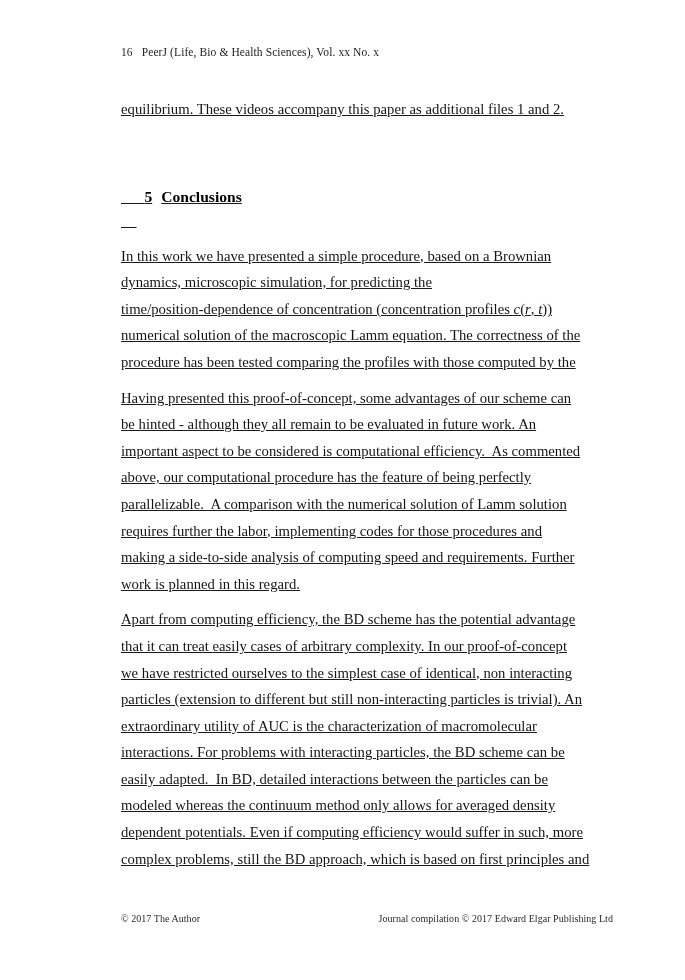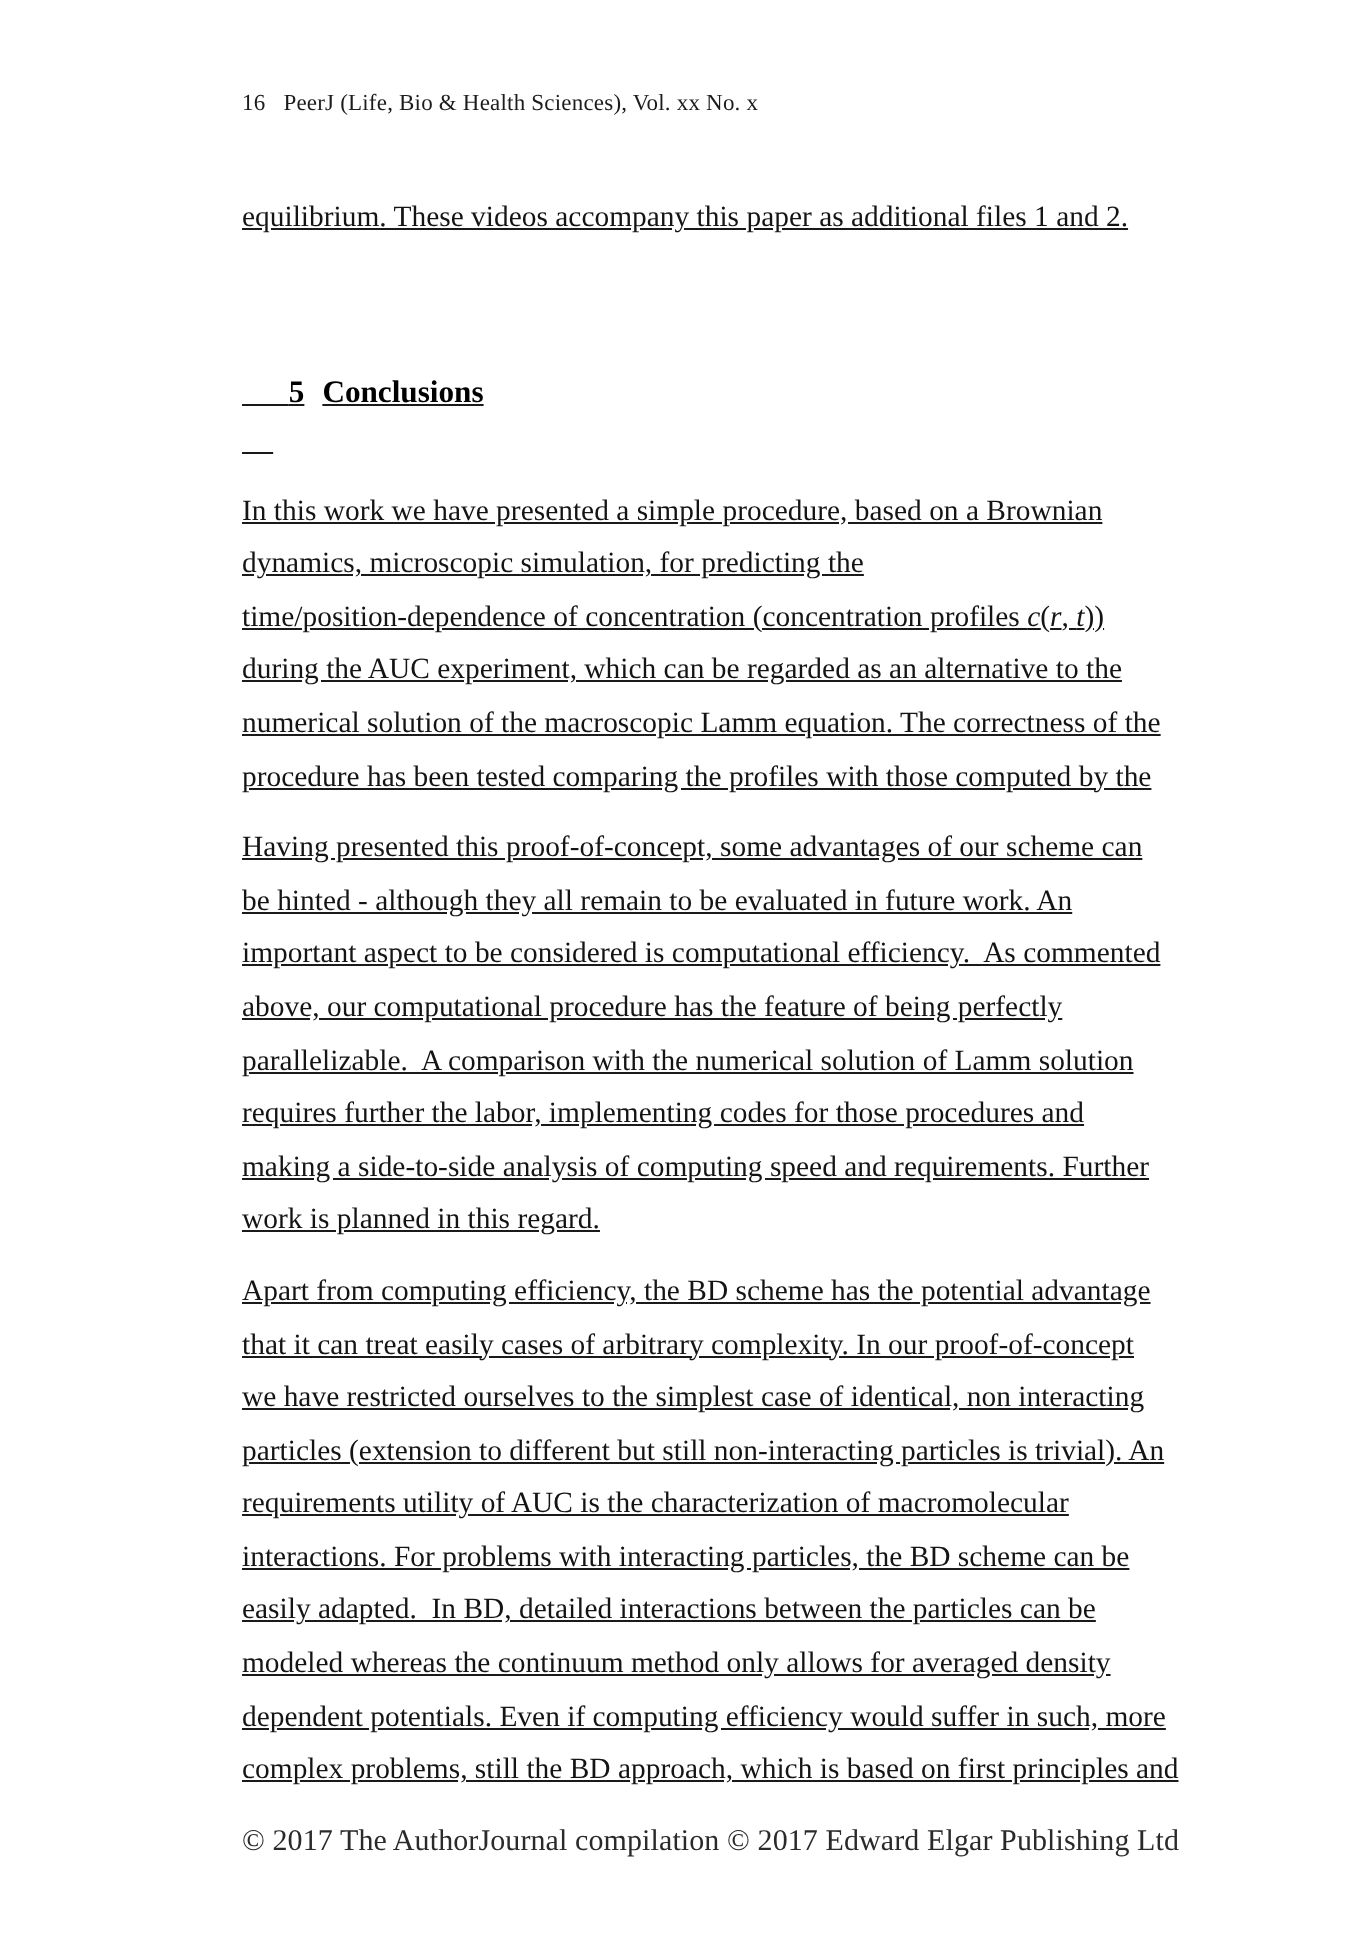--- a/index.html
+++ b/index.html
@@ -124,7 +124,6 @@
       <span class="line">In this work we have presented a simple procedure, based on a Brownian</span>
       <span class="line">dynamics, microscopic simulation, for predicting the</span>
       <span class="line"><span>time/position-dependence of concentration (concentration profiles </span><span class="mathit">c</span><span>(</span><span class="mathit">r</span><span>, </span><span class="mathit">t</span><span>))</span></span>
-      <span class="line">during the AUC experiment, which can be regarded as an alternative to the</span>
       <span class="line">numerical solution of the macroscopic Lamm equation. The correctness of the</span>
       <span class="line">procedure has been tested comparing the profiles with those computed by the</span>
     </div>

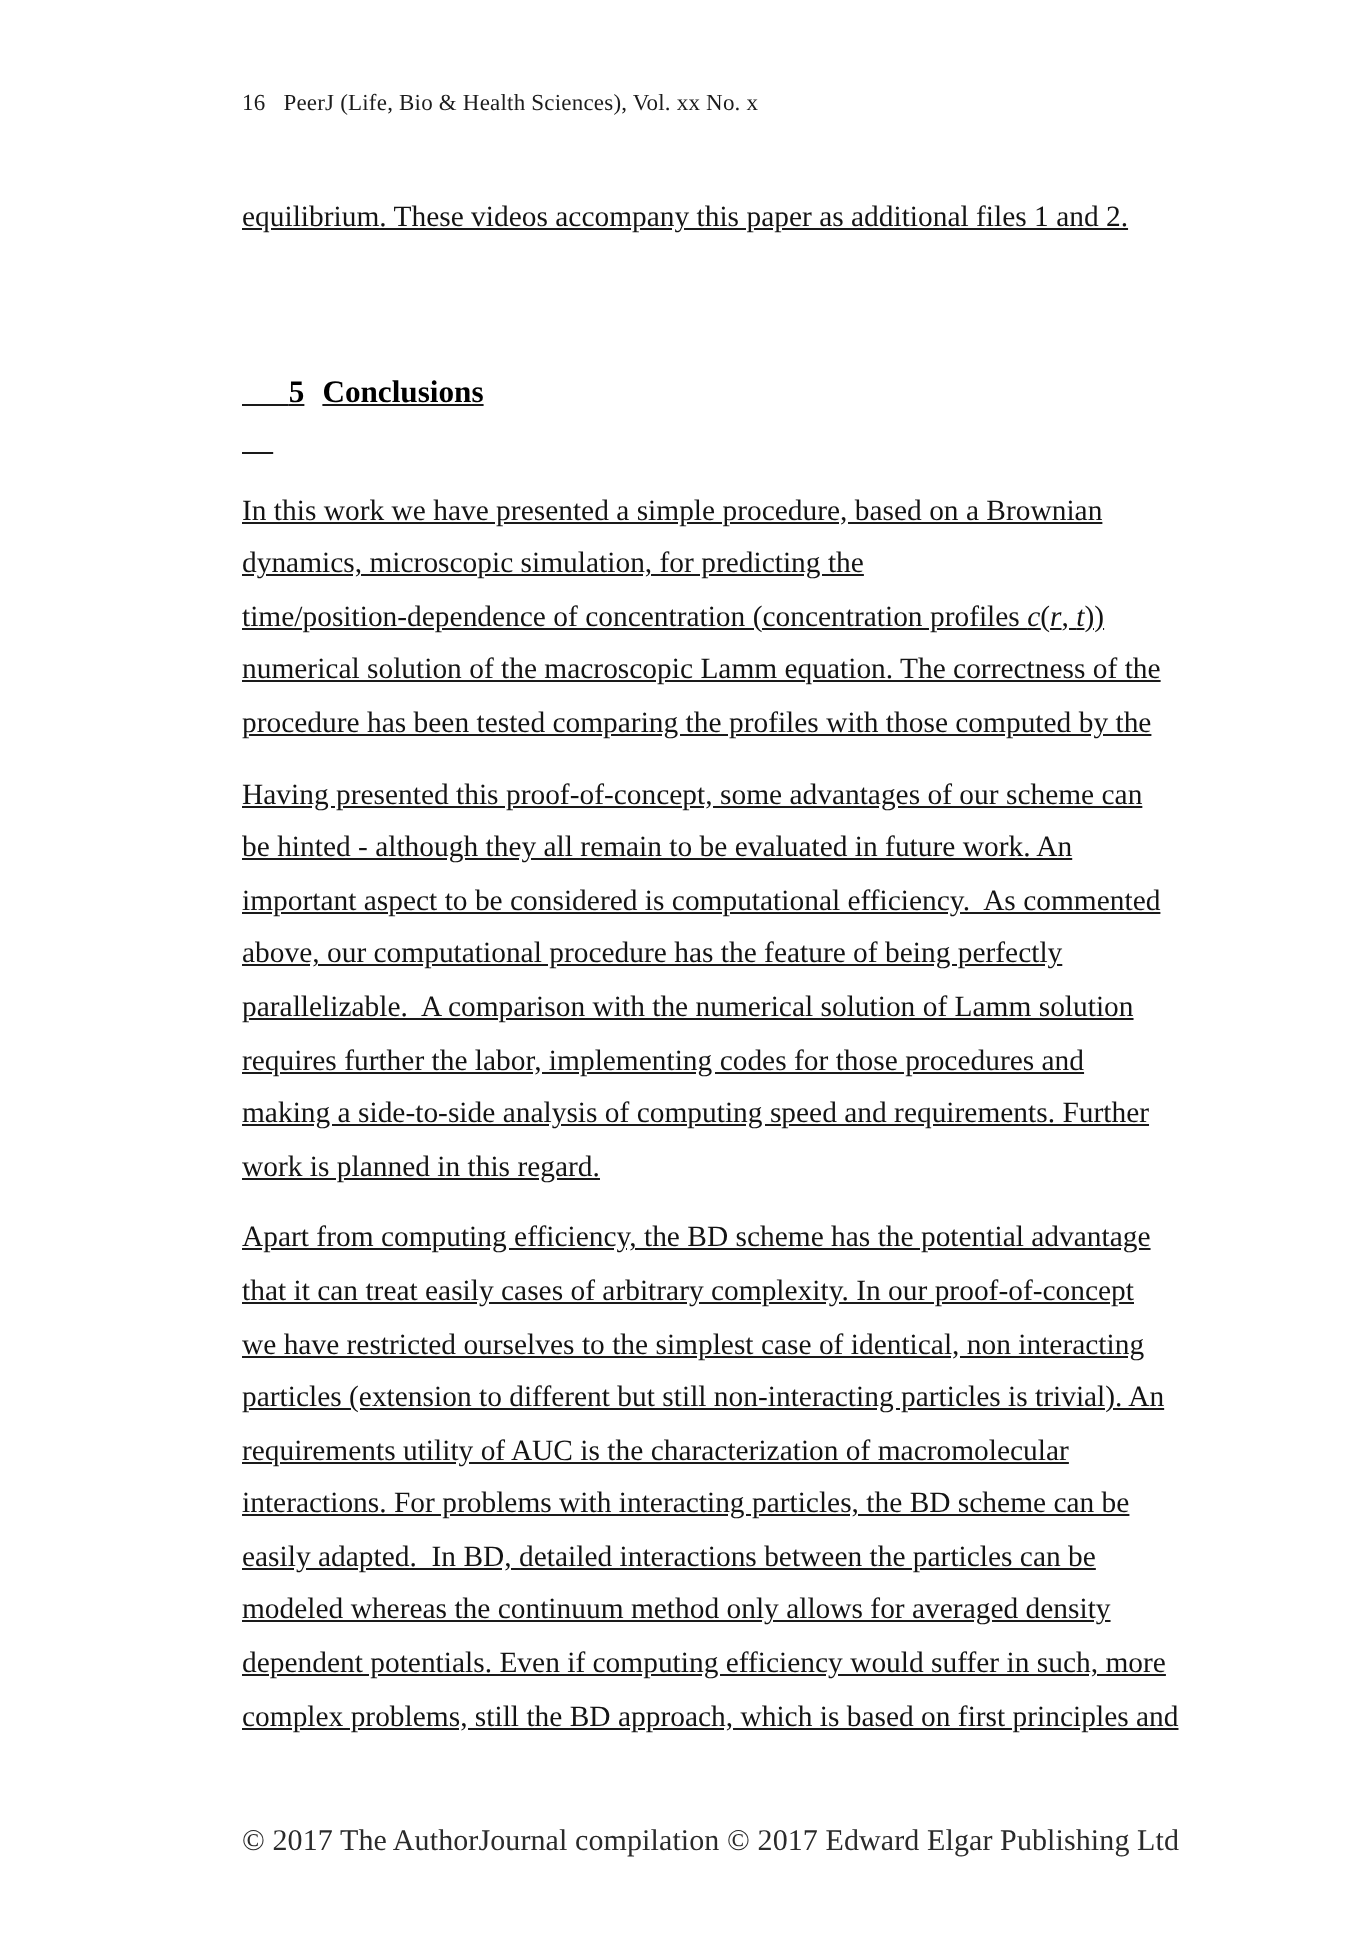--- a/index.html
+++ b/index.html
@@ -148,7 +148,7 @@
       <span class="line">that it can treat easily cases of arbitrary complexity. In our proof-of-concept</span>
       <span class="line">we have restricted ourselves to the simplest case of identical, non interacting</span>
       <span class="line">particles (extension to different but still non-interacting particles is trivial). An</span>
-      <span class="line">requirements utility of AUC is the characterization of macromolecular</span>
+      <span class="line">extraordinary utility of AUC is the characterization of macromolecular</span>
       <span class="line">interactions. For problems with interacting particles, the BD scheme can be</span>
       <span class="line">easily adapted.  In BD, detailed interactions between the particles can be</span>
       <span class="line">modeled whereas the continuum method only allows for averaged density</span>

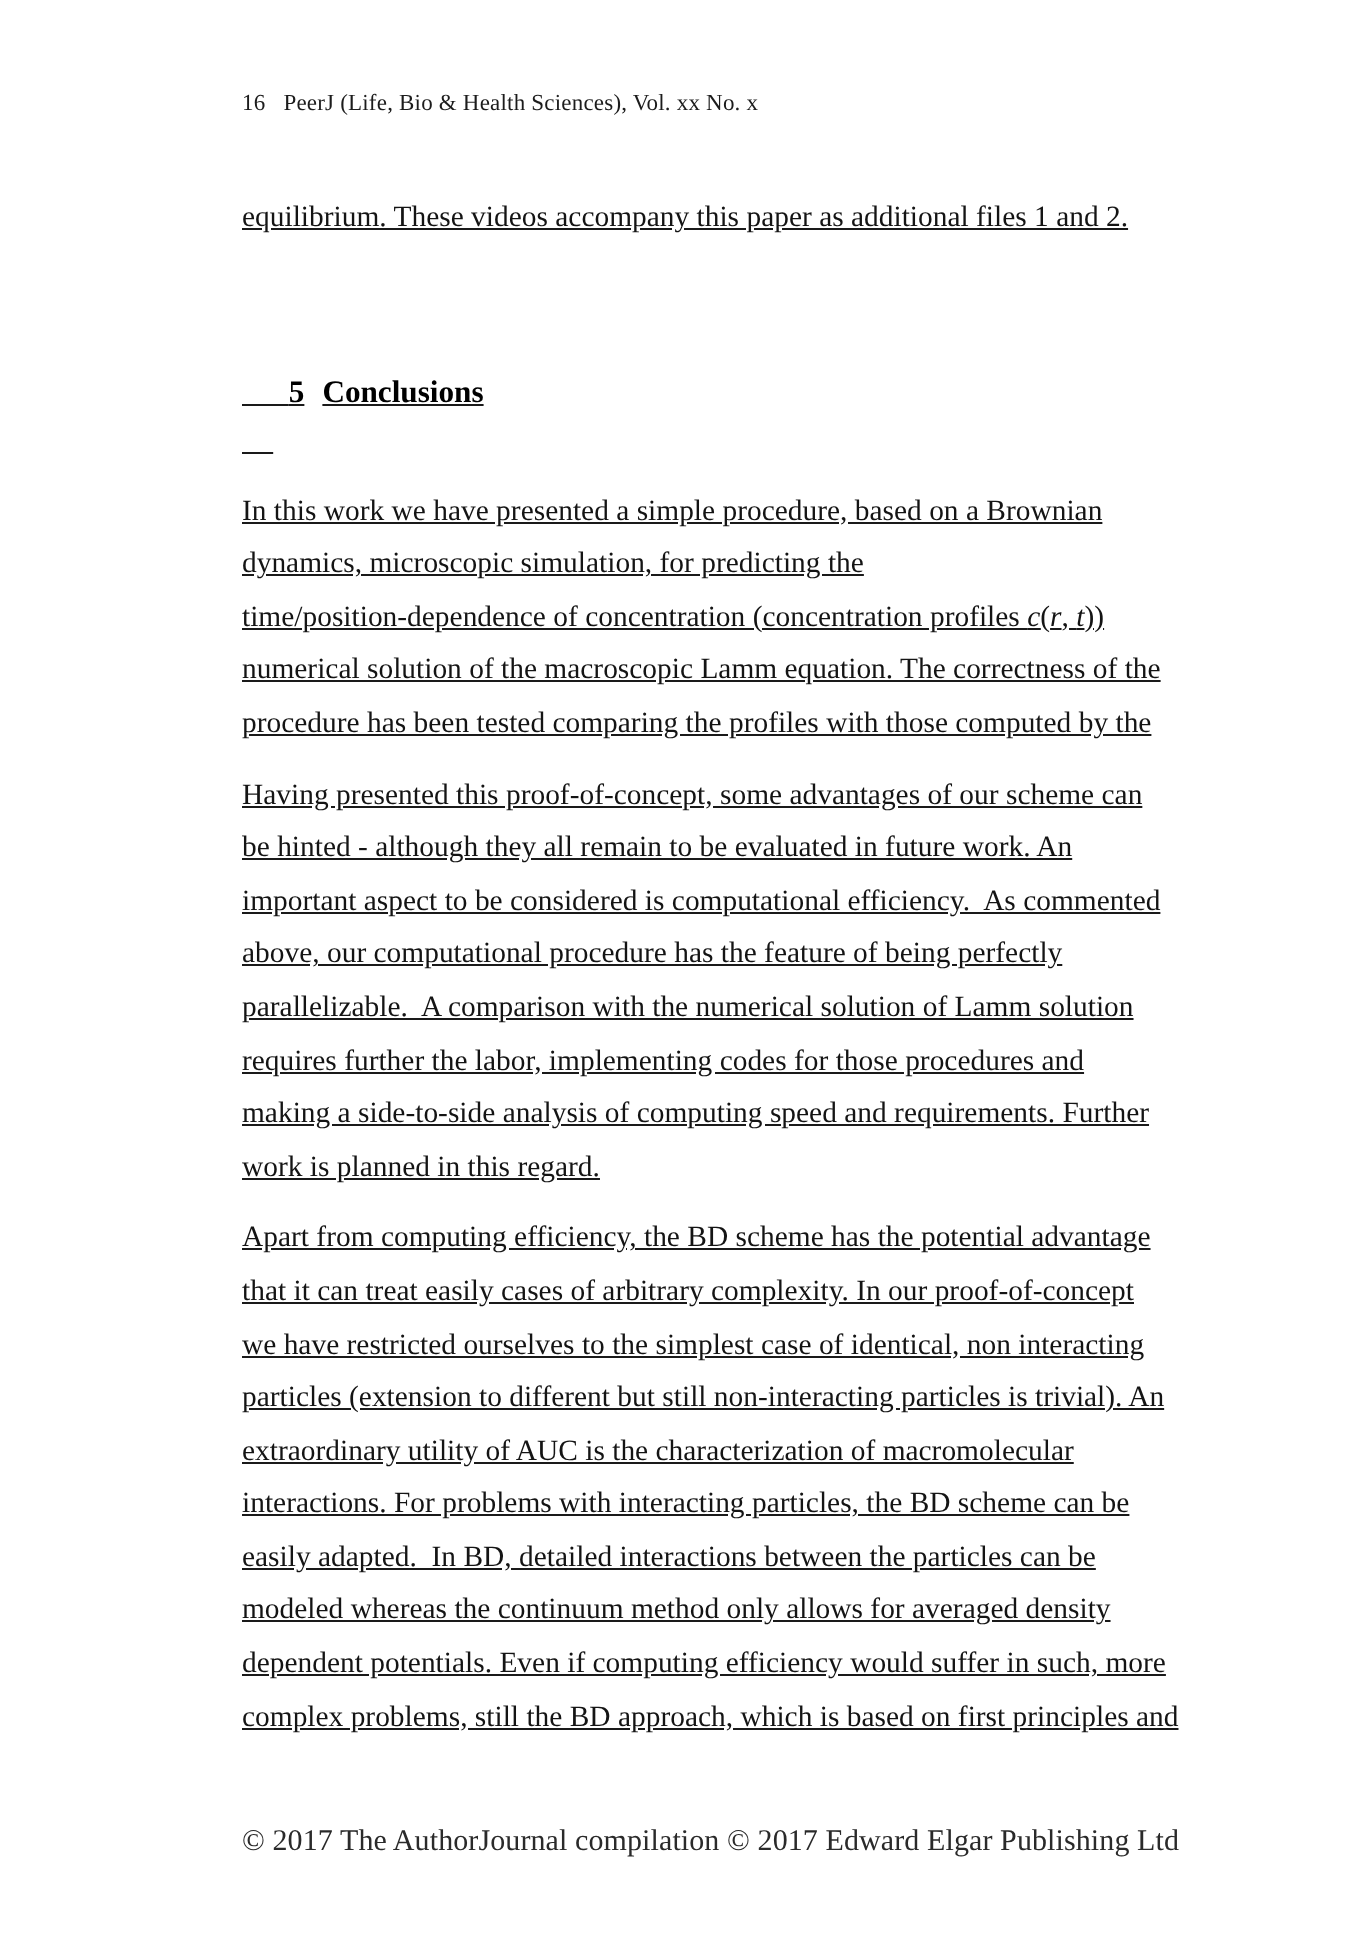--- a/index.html
+++ b/index.html
@@ -88,8 +88,9 @@
     right: 72px;
     top: 913px;
     display: flex;
+    justify-content: space-between;
     align-items: baseline;
-    font-size: 15px;
+    font-size: 10px;
     color: #2a2a2a;
     letter-spacing: 0.05px;
   }

